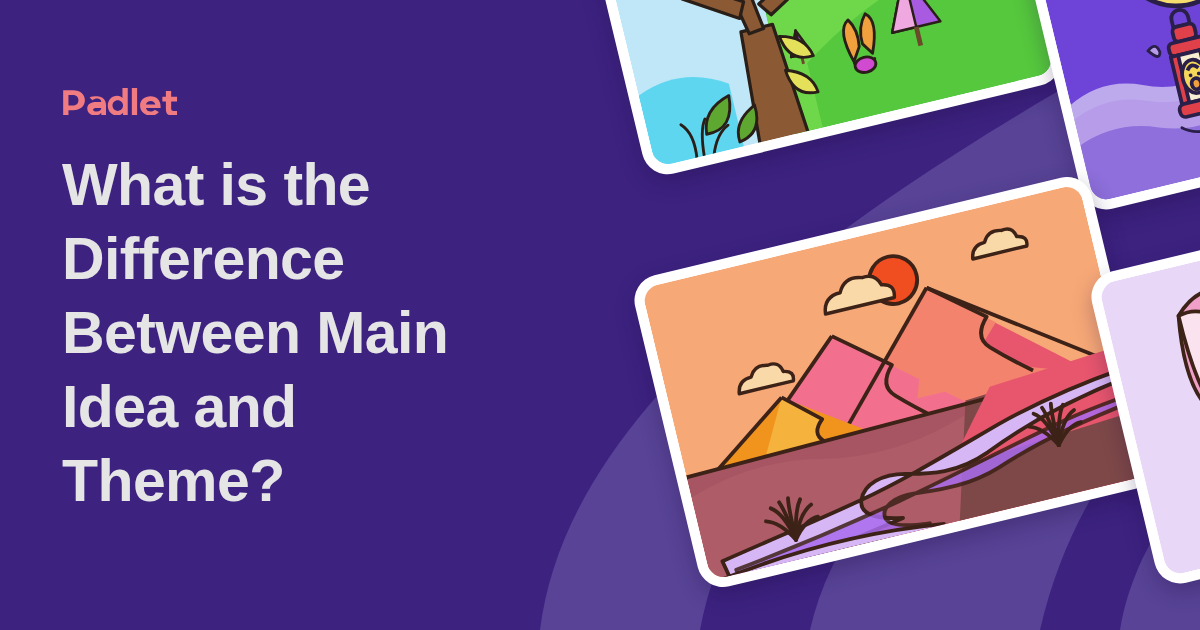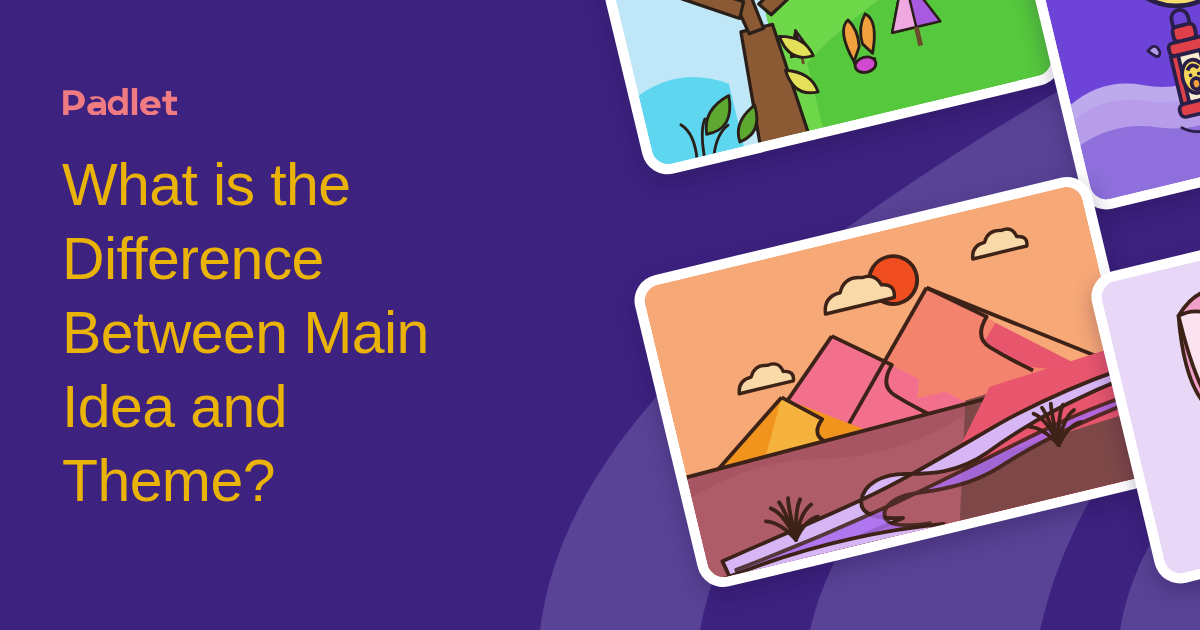--- a/index.html
+++ b/index.html
@@ -33,10 +33,10 @@
     margin-bottom:33px;
   }
   .headline {
-    color:#eab308;
+    color:#e5e5e5;
     font-size:59px;
     line-height:74px;
-    font-weight:400;
+    font-weight:700;
     letter-spacing:-0.6px;
     max-width:430px;
     white-space:pre-line;

